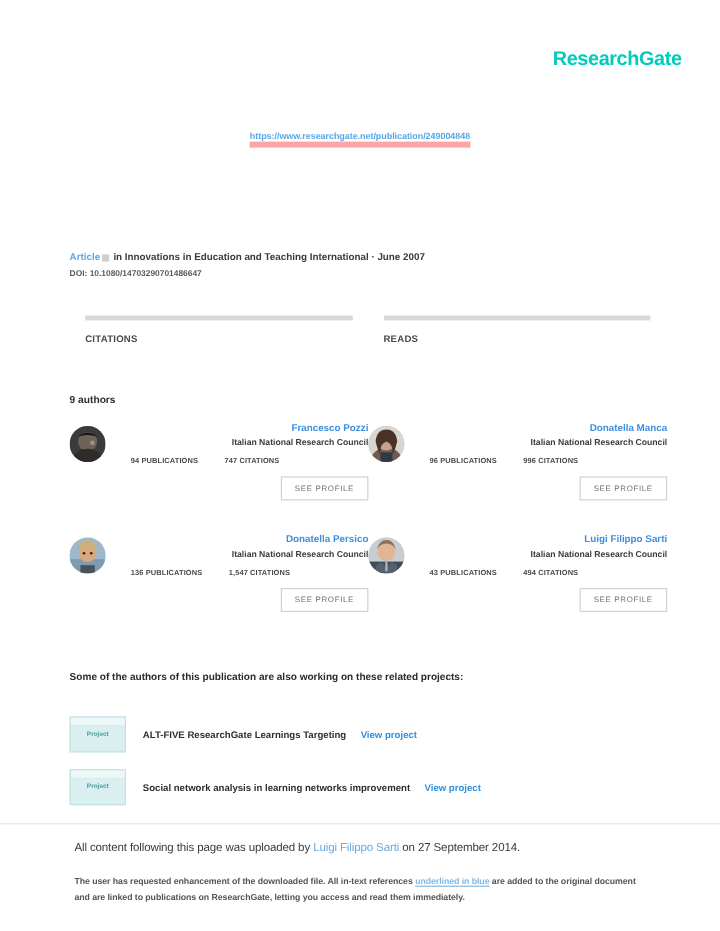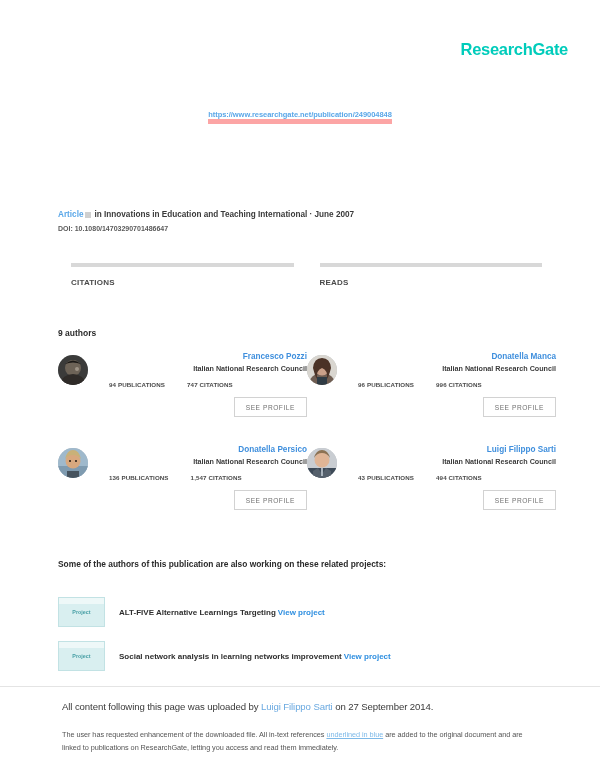--- a/index.html
+++ b/index.html
@@ -430,7 +430,7 @@
         <div class="thumb-word">Project</div>
       </div>
       <div class="project-text">
-        <span>ALT-FIVE Alternative Learnings Targeting</span><span class="project-link">View project</span>
+        <span>ALT-FIVE ResearchGate Learnings Targeting</span><span class="project-link">View project</span>
       </div>
     </div>
 

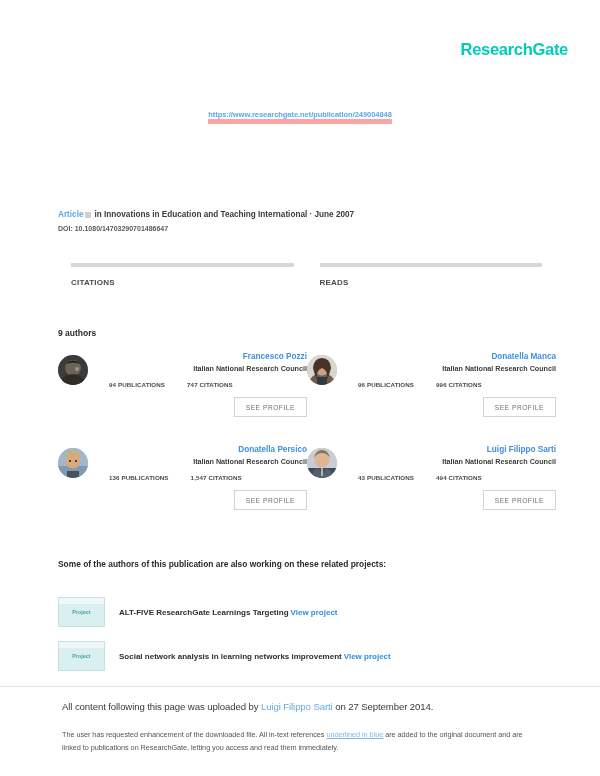--- a/index.html
+++ b/index.html
@@ -259,7 +259,7 @@
   }
   .project-link {
     color: #2f8fe0;
-    margin-left: 2px;
+    margin-left: 12px;
   }
 
   

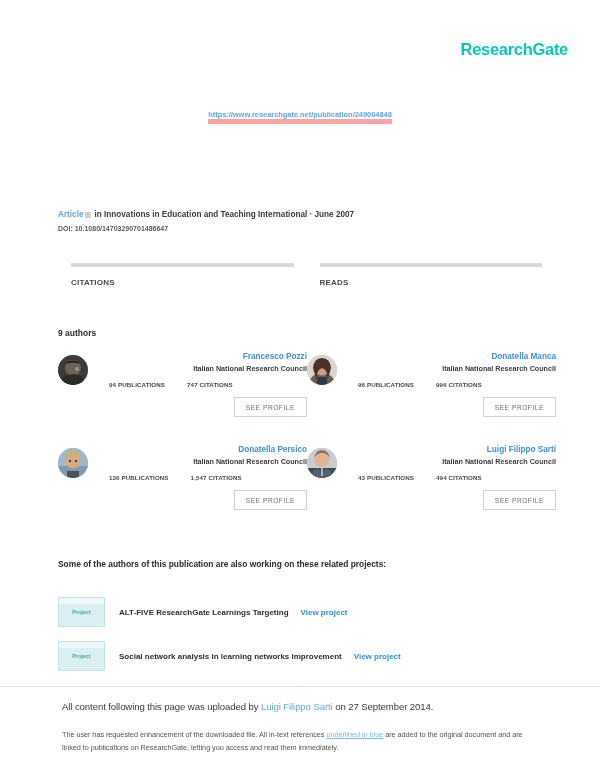--- a/index.html
+++ b/index.html
@@ -288,6 +288,7 @@
     color: #555555;
     line-height: 1.75;
     letter-spacing: -0.05px;
+    font-weight: bold;
   }
   .footer-note .blue-ref {
     color: #7db9e8;

